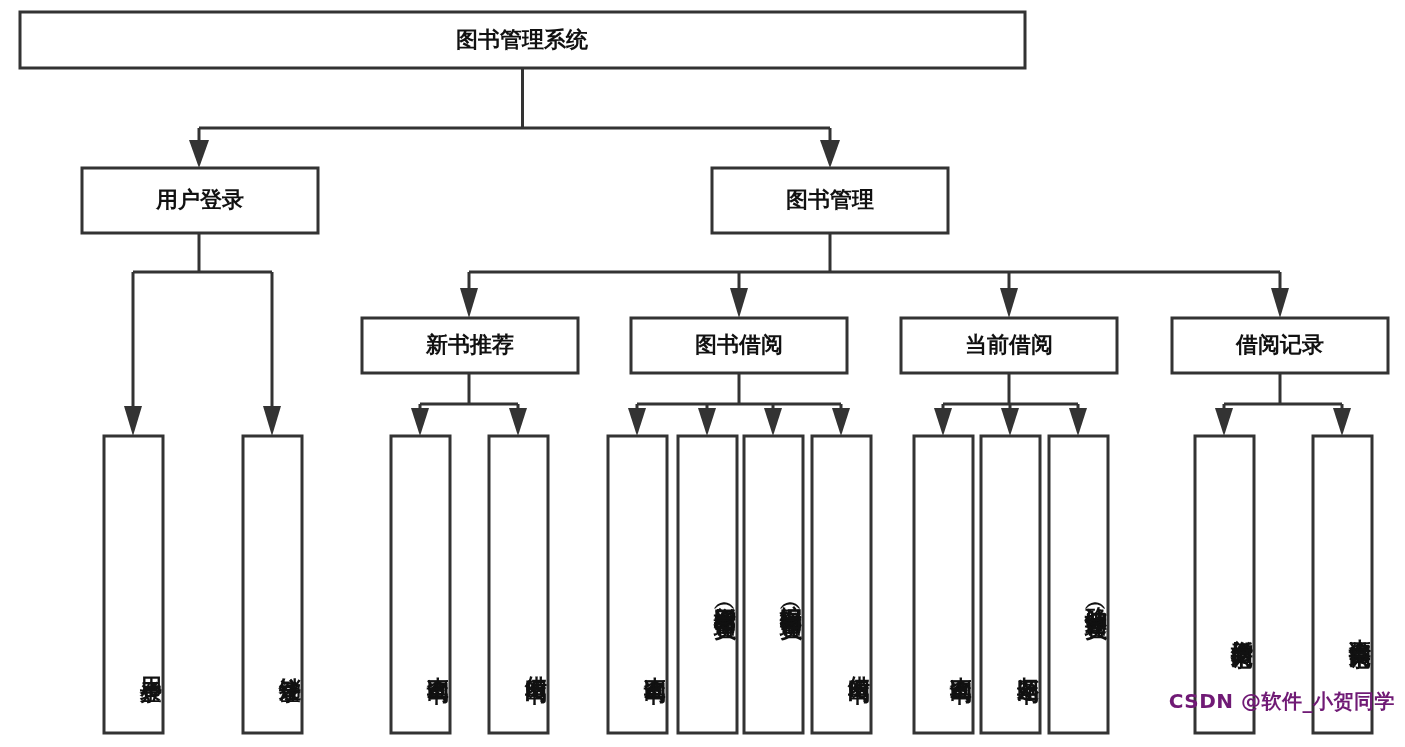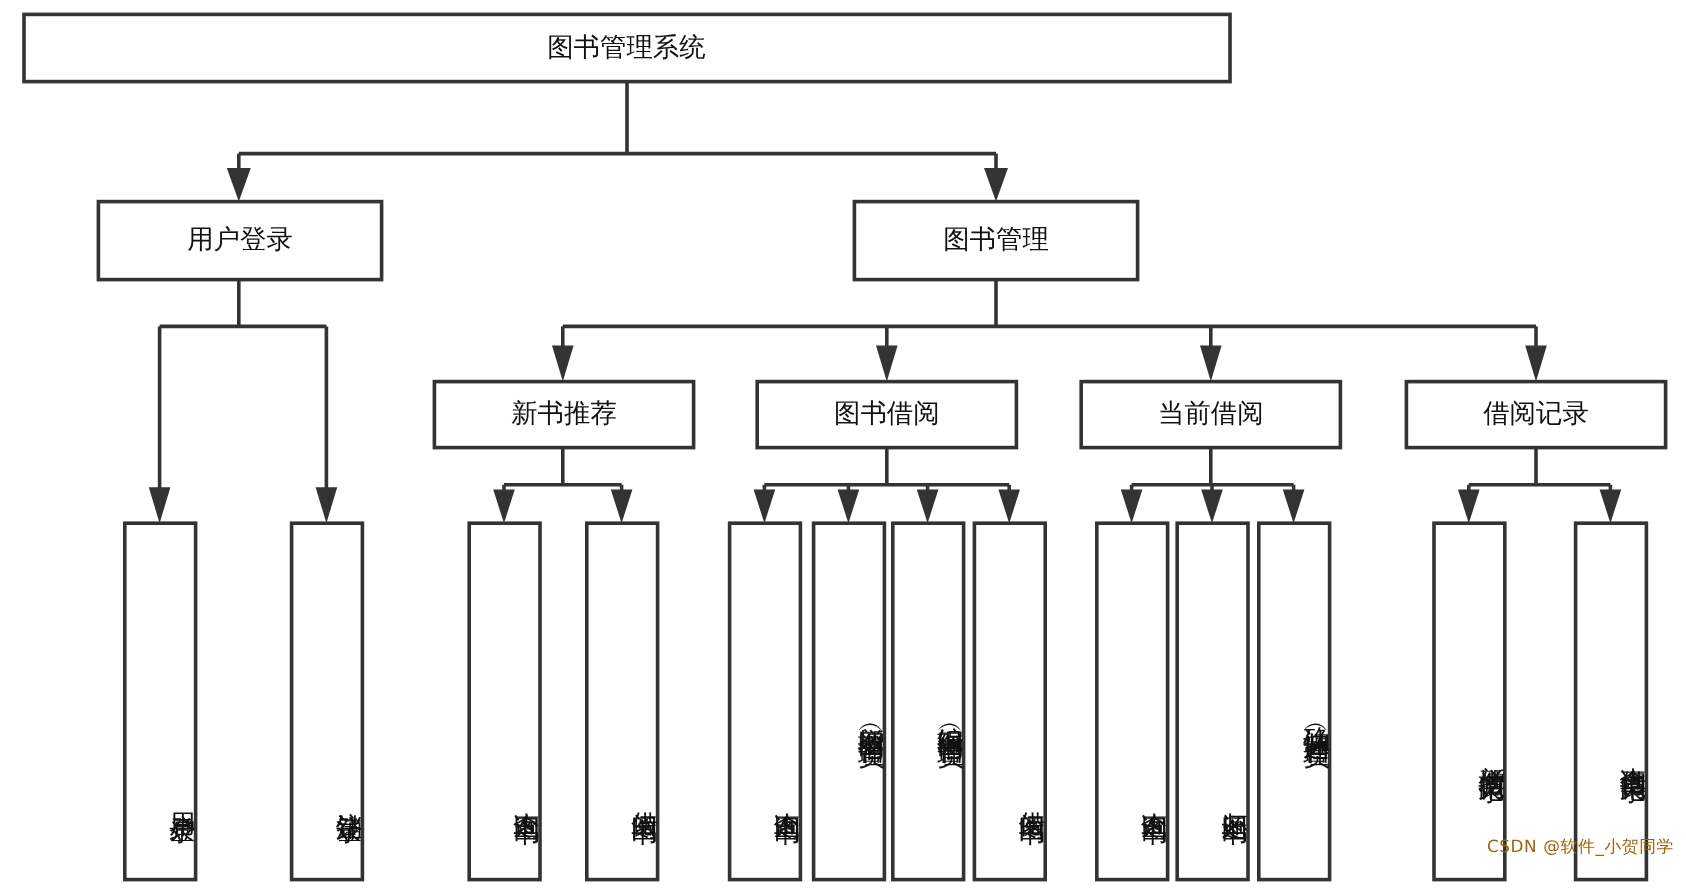--- a/index.html
+++ b/index.html
@@ -18,6 +18,7 @@
     width: 1405px;
     height: 721px;
     background: #ffffff;
+    font-weight: bold;
   }
   svg#flow-svg {
     position: absolute;

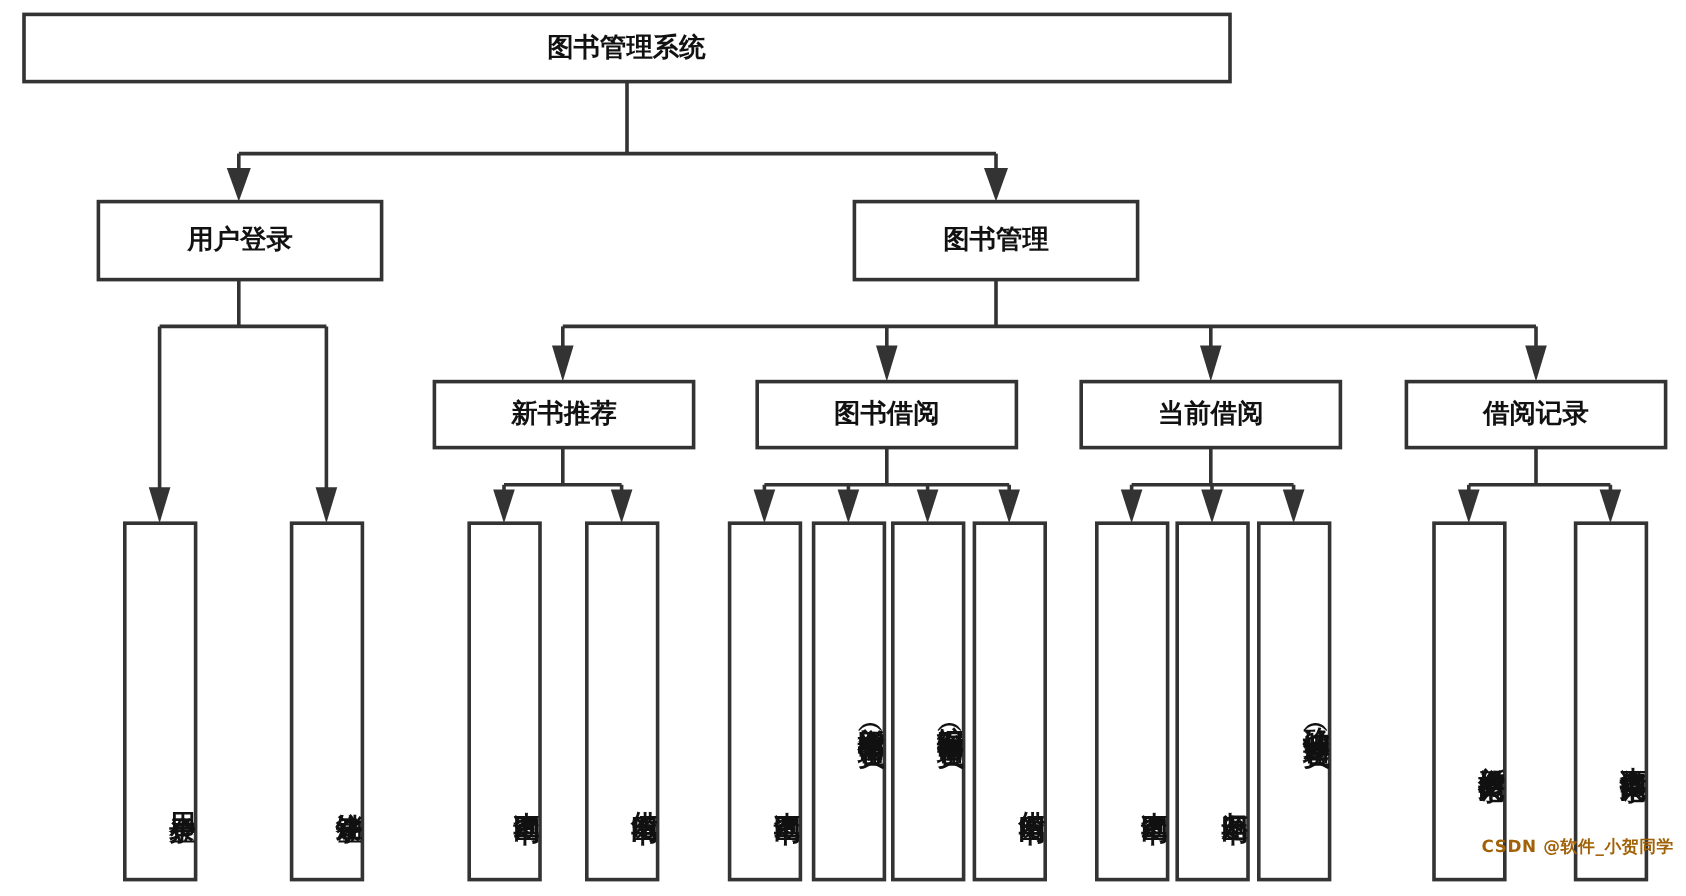--- a/index.html
+++ b/index.html
@@ -69,8 +69,8 @@
     right: 10px;
     bottom: 6px;
     font-family: "DejaVu Sans", "Liberation Sans", sans-serif;
-    font-size: 14px;
-    color: #a16207;
+    font-size: 20px;
+    color: #701a75;
     letter-spacing: 0.5px;
     user-select: none;
   }

